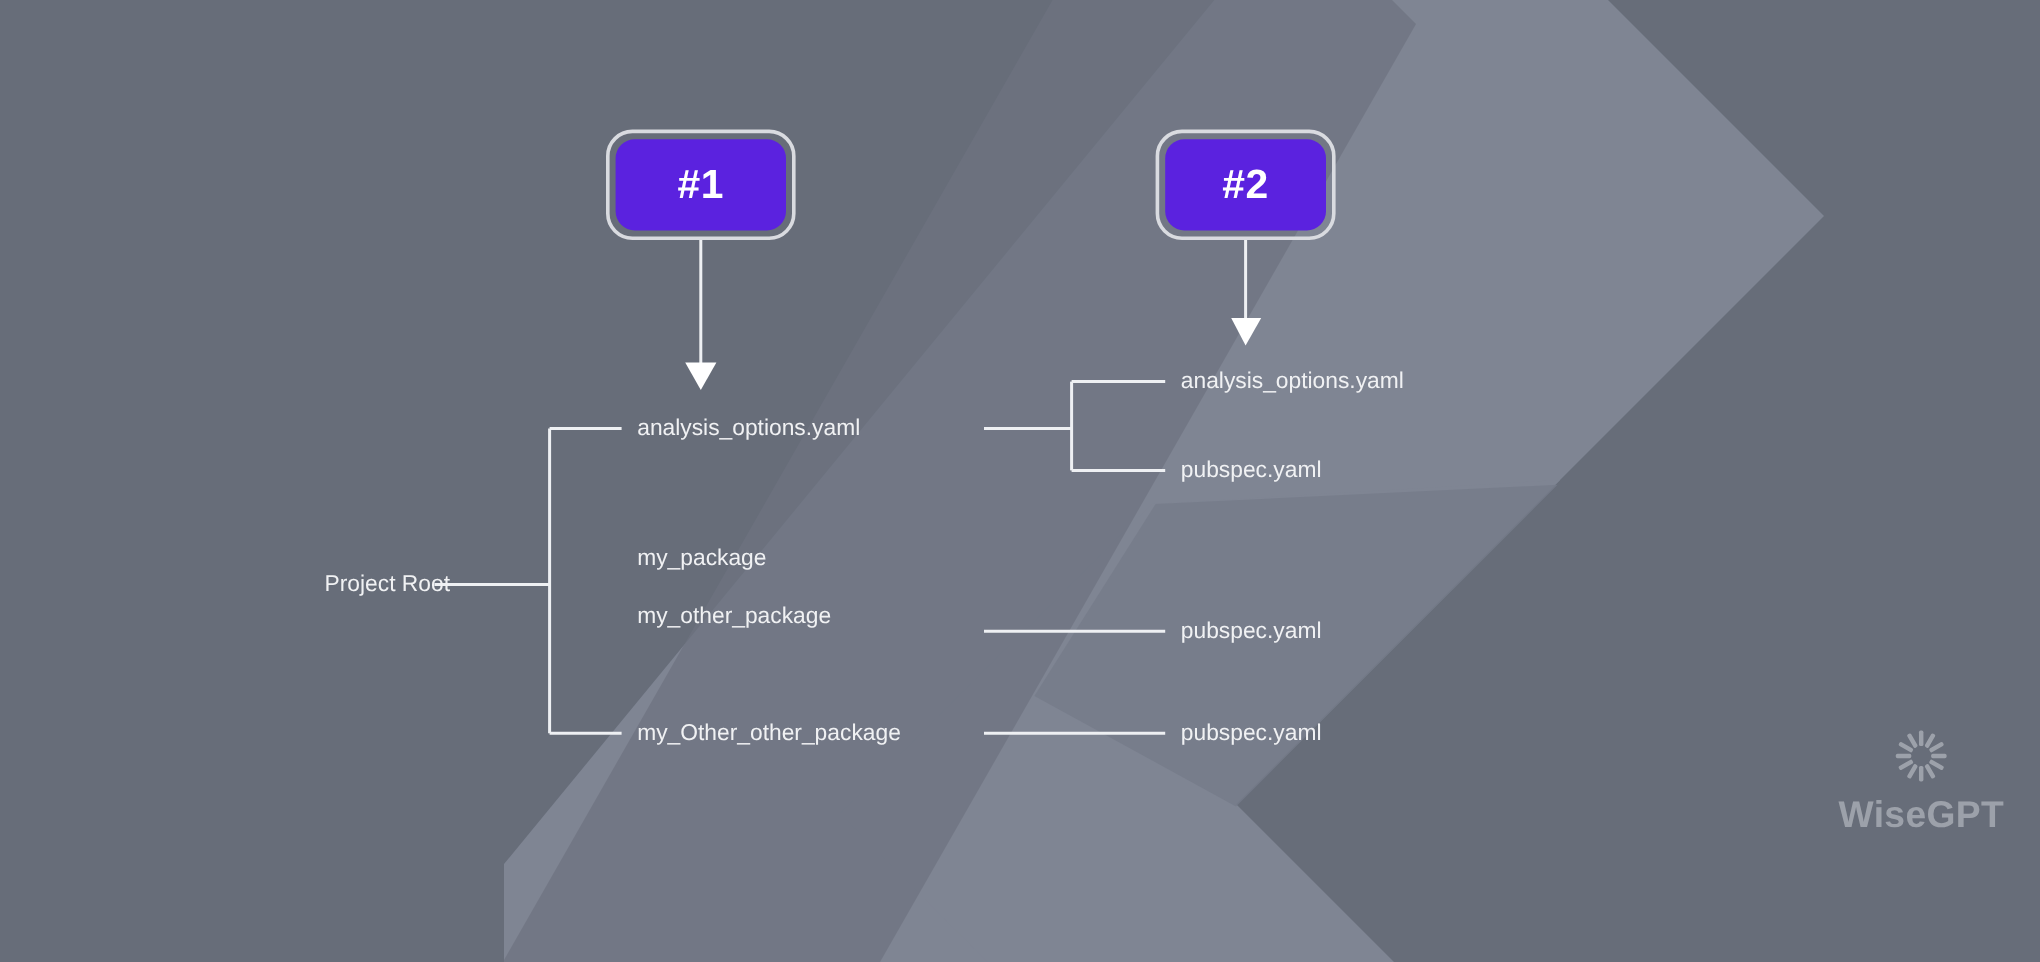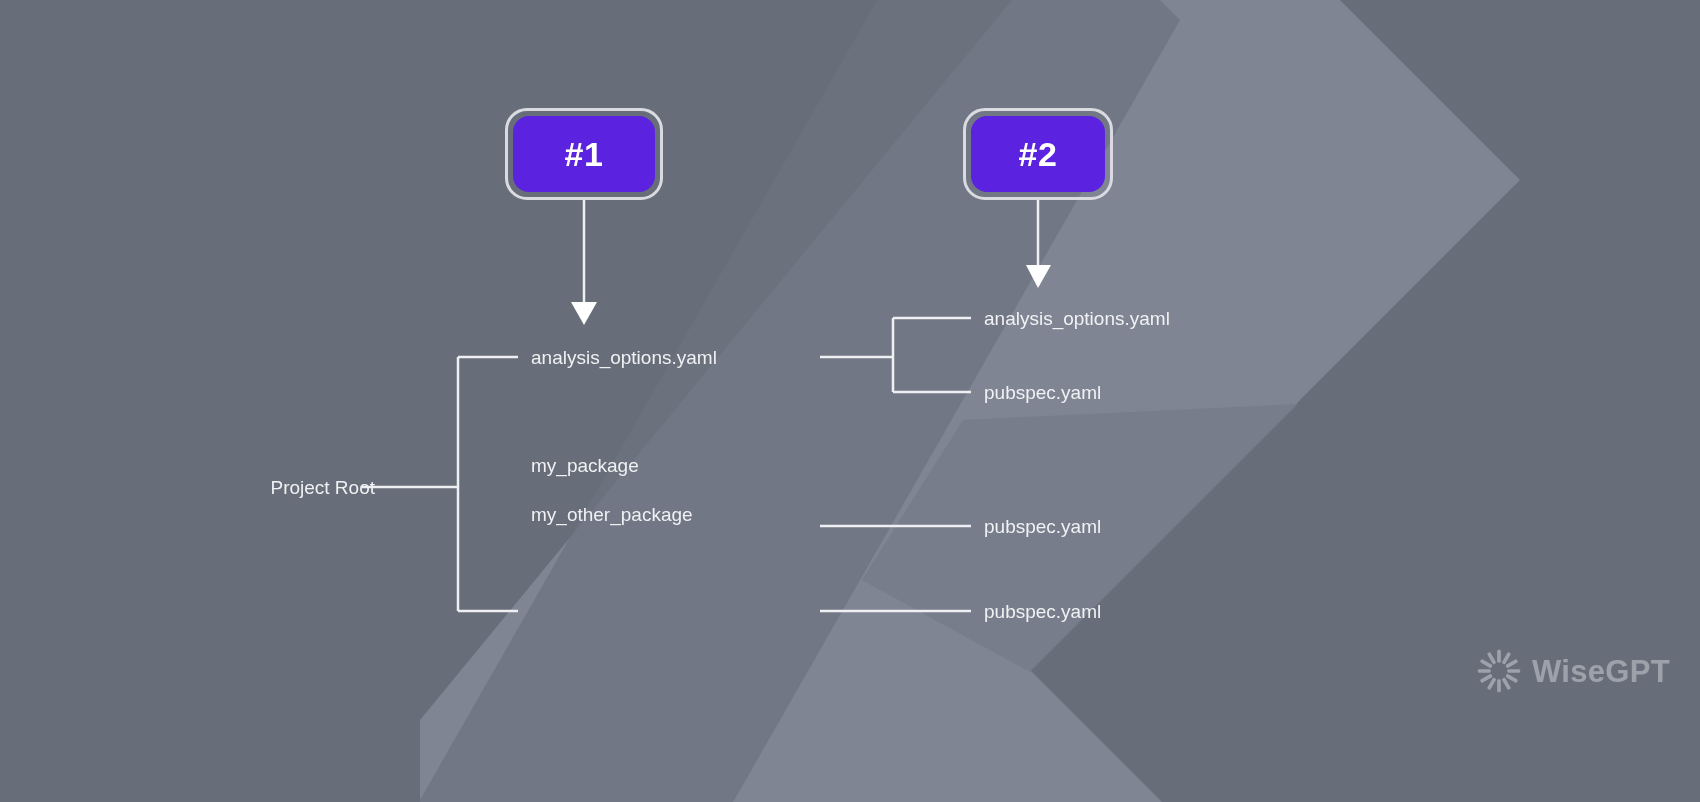--- a/index.html
+++ b/index.html
@@ -157,6 +157,7 @@
   <div class="node-label" style="left:531px; top:357px;">analysis_options.yaml</div>
   <div class="node-label" style="left:531px; top:441px;margin-top:24px;">my_package</div>
   <div class="node-label" style="left:531px; top:514px;">my_other_package</div>
+  <div class="node-label" style="left:531px; top:611px;">my_Other_other_package</div>
 
   <div class="node-label" style="left:984px; top:318px;">analysis_options.yaml</div>
   <div class="node-label" style="left:984px; top:392px;">pubspec.yaml</div>

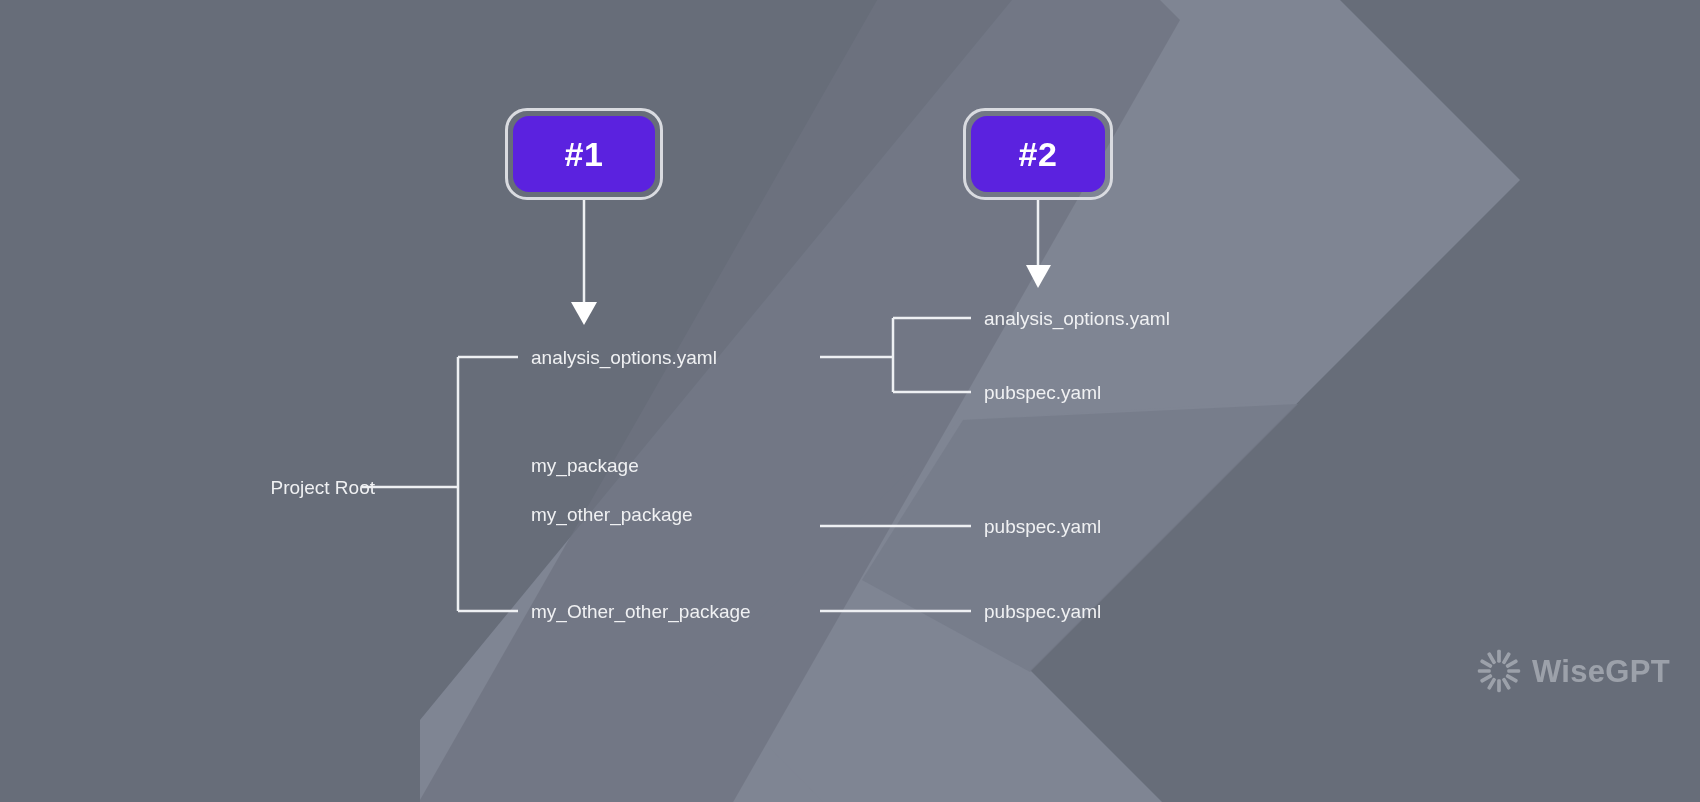--- a/index.html
+++ b/index.html
@@ -78,6 +78,7 @@
     align-items: center;
     gap: 10px;
     opacity: 0.55;
+    flex-direction: column;
   }
   #watermark .wm-text {
     color: #c9ccd2;

